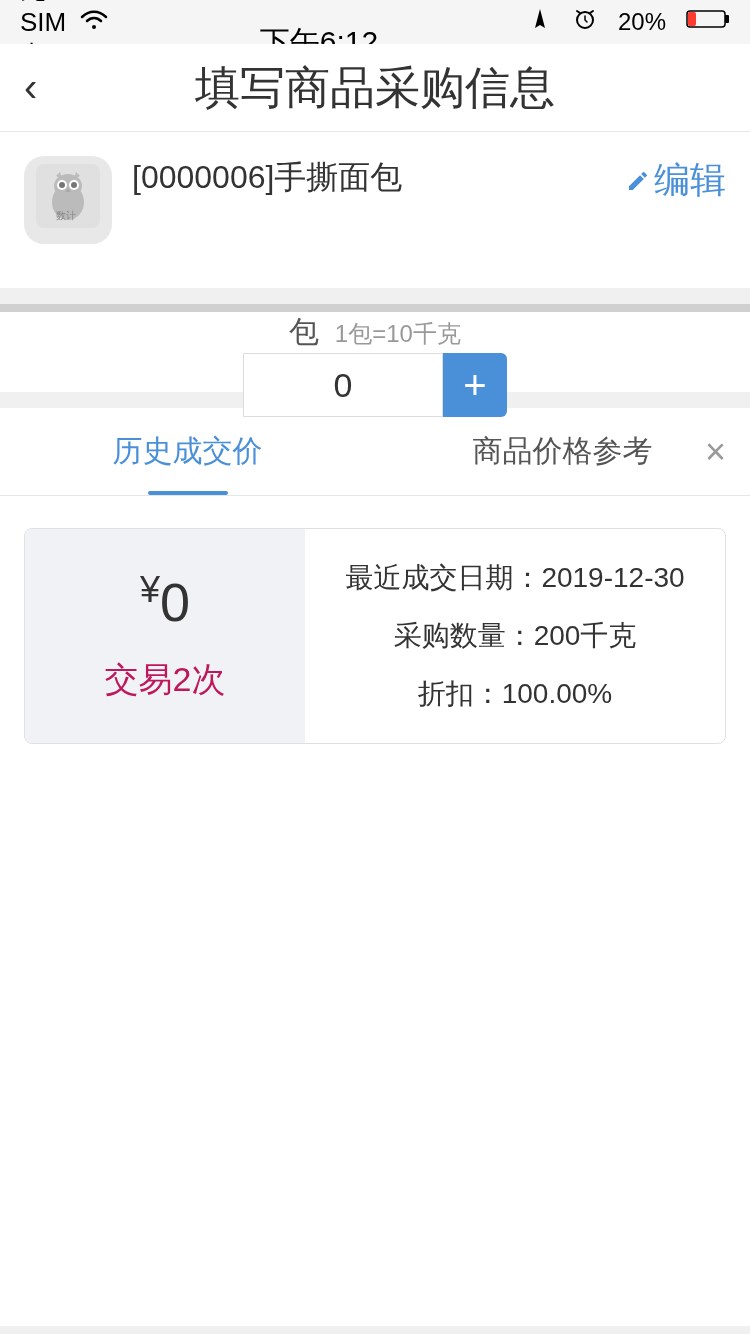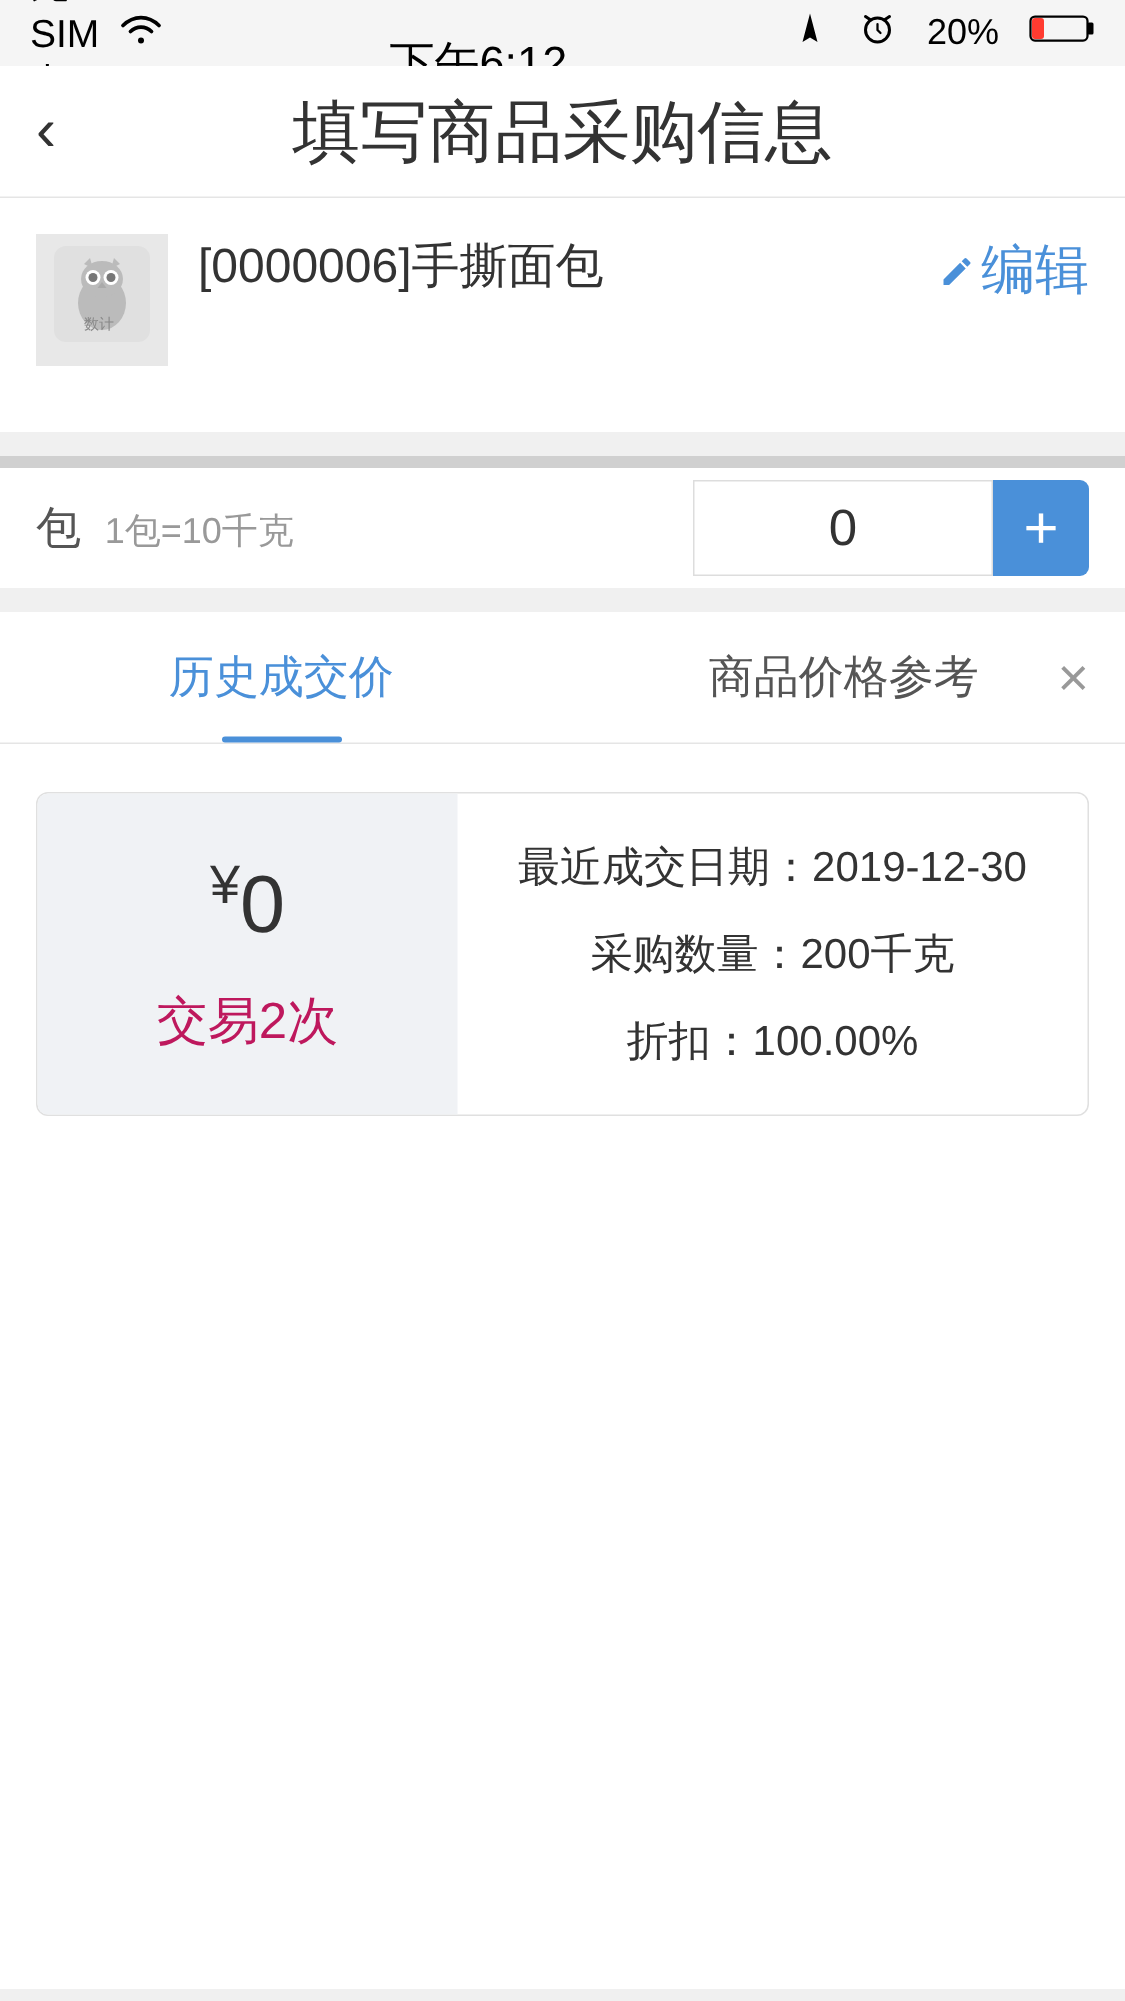--- a/index.html
+++ b/index.html
@@ -83,7 +83,7 @@
       width: 88px;
       height: 88px;
       background: #e8e8e8;
-      border-radius: 0;
+      border-radius: 20px;
       display: flex;
       align-items: center;
       justify-content: center;

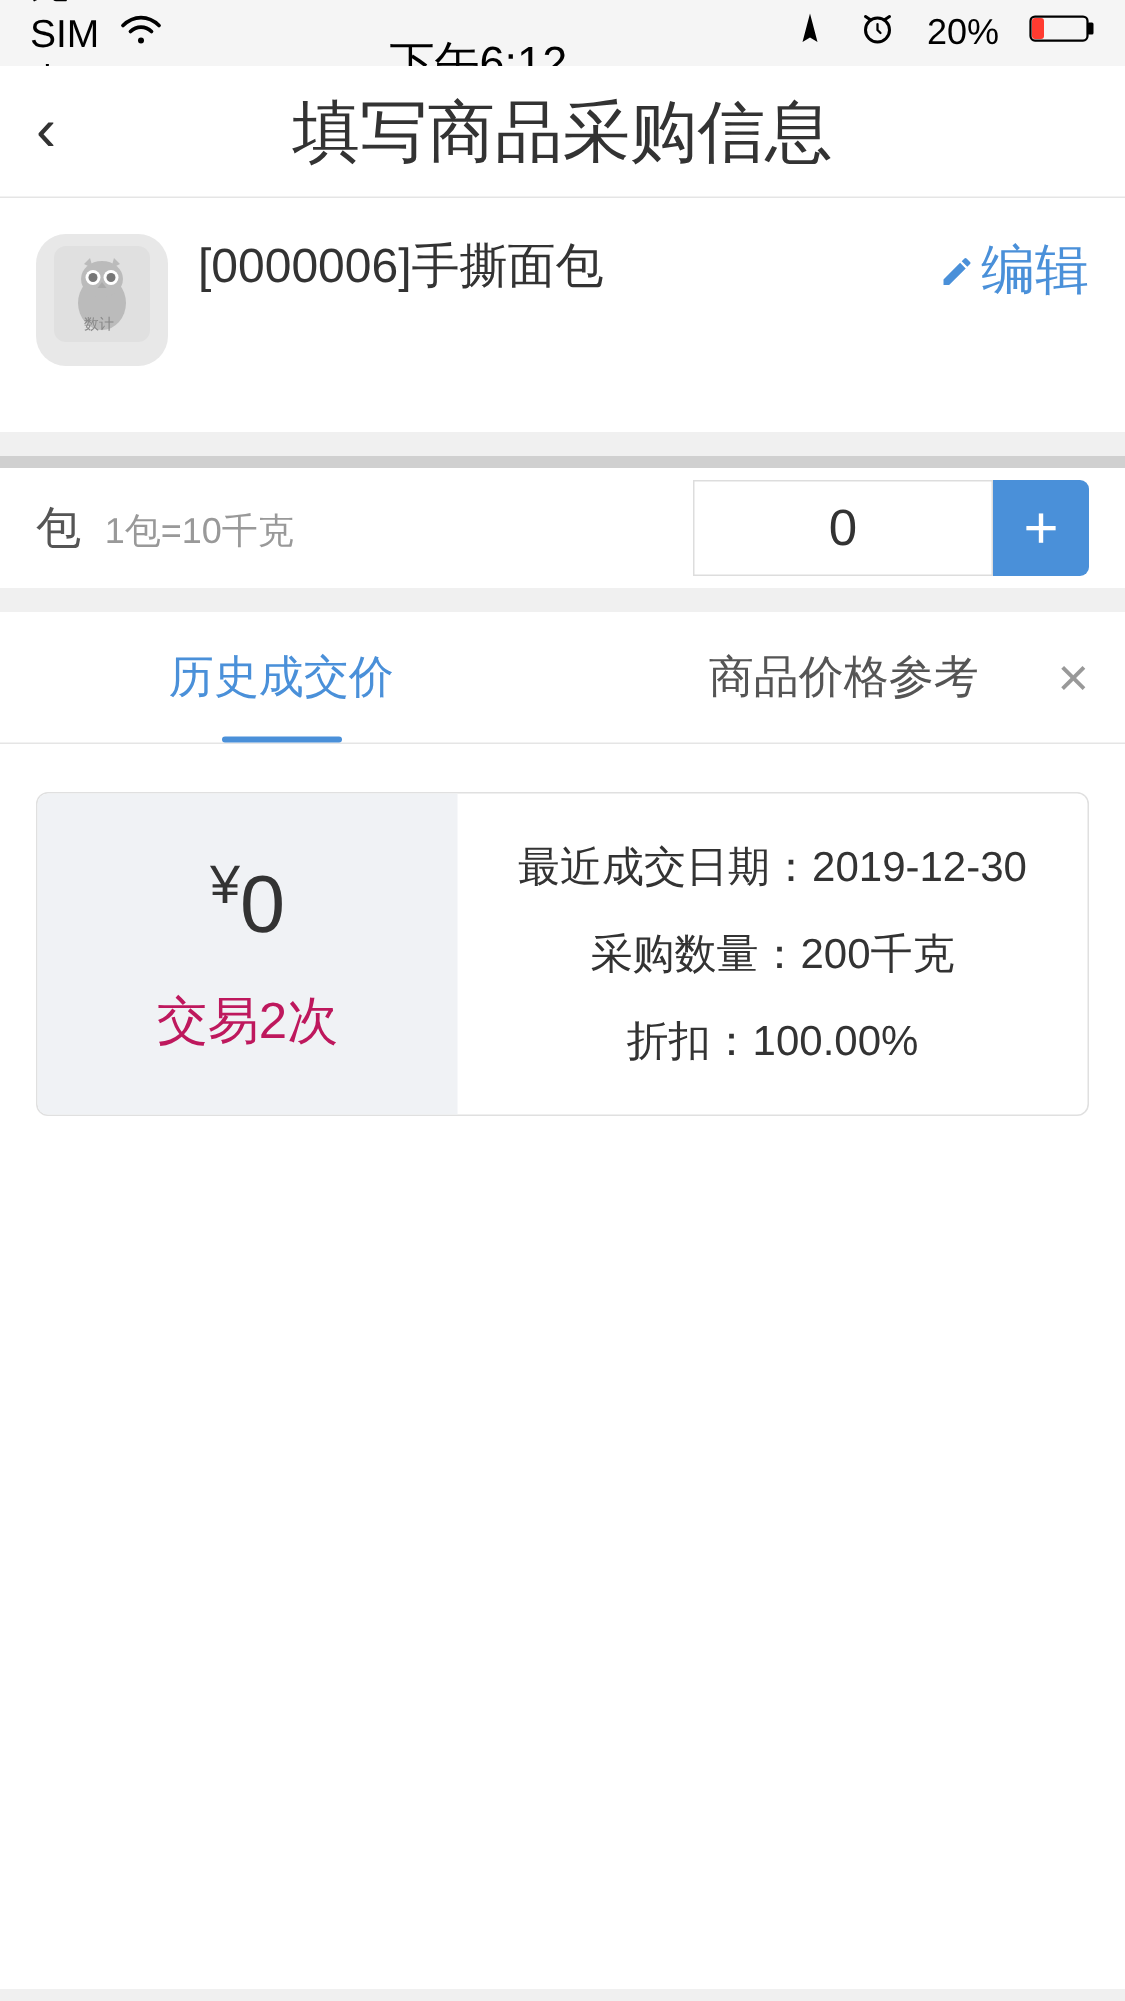--- a/index.html
+++ b/index.html
@@ -160,6 +160,7 @@
       display: flex;
       align-items: center;
       justify-content: space-between;
+      flex-direction: column;
     }
     .qty-unit-hint {
       font-size: 24px;

